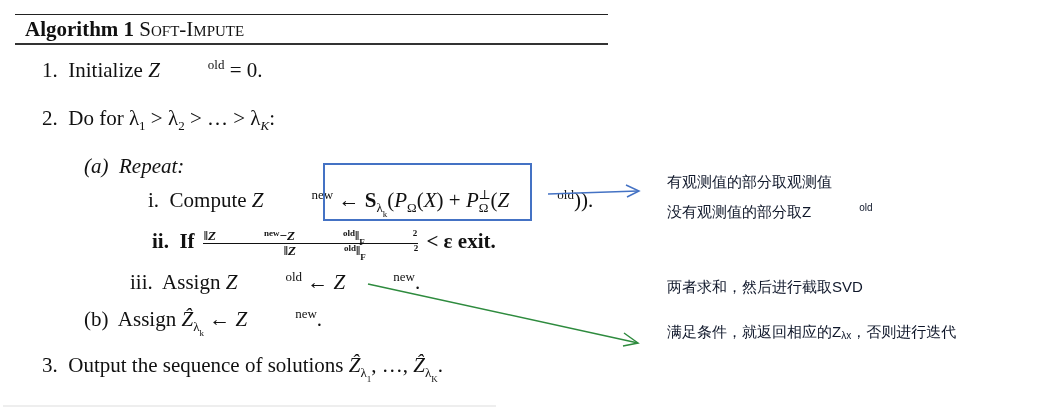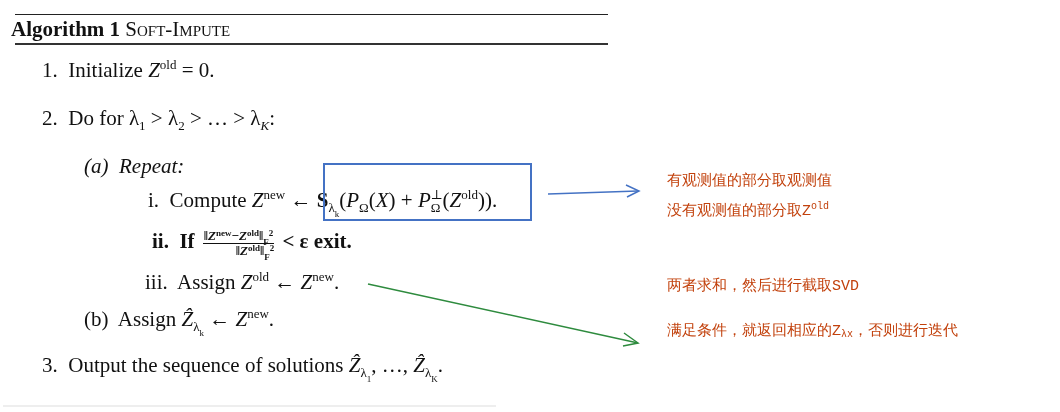--- a/index.html
+++ b/index.html
@@ -7,7 +7,7 @@
   .rule-top{position:absolute;left:15px;top:14px;width:593px;height:1px;background:#222;}
   .rule-mid{position:absolute;left:15px;top:43px;width:593px;height:2px;background:#333;}
   .rule-bot{position:absolute;left:3px;top:405px;width:493px;height:2px;background:#eee;}
-  .alg-title{position:absolute;left:11px;top:17px;font-size:21px;line-height:24px;}
+  .alg-title{position:absolute;left:25px;top:17px;font-size:21px;line-height:24px;}
   .alg-title b{font-weight:bold;}
   .sc{font-variant:small-caps;}
   .line{position:absolute;font-size:21px;line-height:26px;white-space:nowrap;}

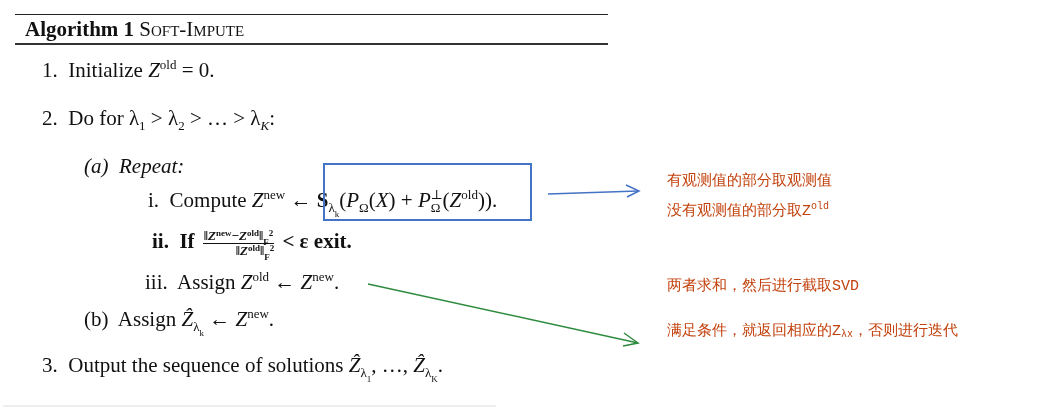--- a/index.html
+++ b/index.html
@@ -11,7 +11,7 @@
   .alg-title b{font-weight:bold;}
   .sc{font-variant:small-caps;}
   .line{position:absolute;font-size:21px;line-height:26px;white-space:nowrap;}
-  sup{font-size:13px;vertical-align:8px;line-height:0;}
+  sup{font-size:13px;vertical-align:8px;line-height:0;margin-left:48px;}
   sub{font-size:13px;vertical-align:-5px;line-height:0;}
   i.m{font-style:italic;}
   .frac{display:inline-block;vertical-align:middle;text-align:right;font-size:13px;line-height:14px;margin:0 3px;}

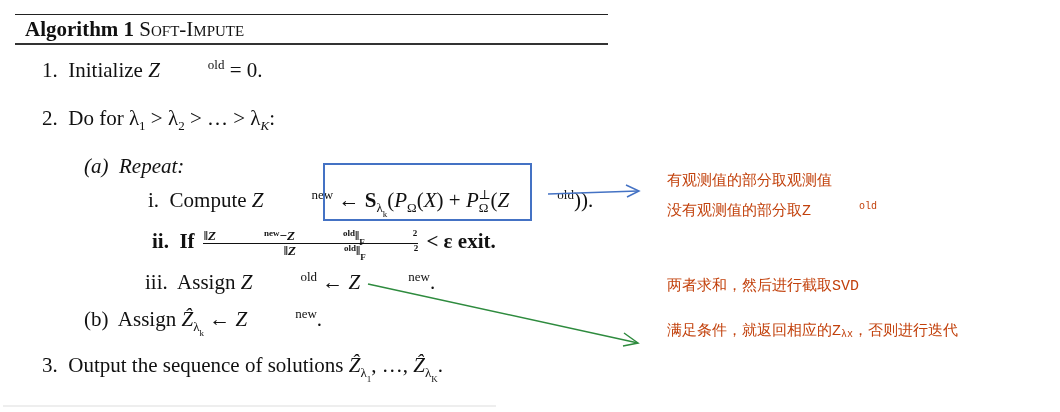--- a/index.html
+++ b/index.html
@@ -19,7 +19,7 @@
   .frac .den{display:block;}
   .hl-box{position:absolute;left:323px;top:163px;width:209px;height:58px;border:2px solid #4472c4;box-sizing:border-box;}
   svg.arrows{position:absolute;left:0;top:0;}
-  .note{position:absolute;font-family:Liberation Mono, monospace;font-size:15px;line-height:20px;color:#c2410c;white-space:nowrap;}
+  .note{position:absolute;font-family:Liberation Sans, sans-serif;font-size:15px;line-height:20px;color:#0f172a;white-space:nowrap;}
   .note sup{font-size:10px;vertical-align:6px;}
   .note sub{font-size:10px;vertical-align:-2px;}
 </style>

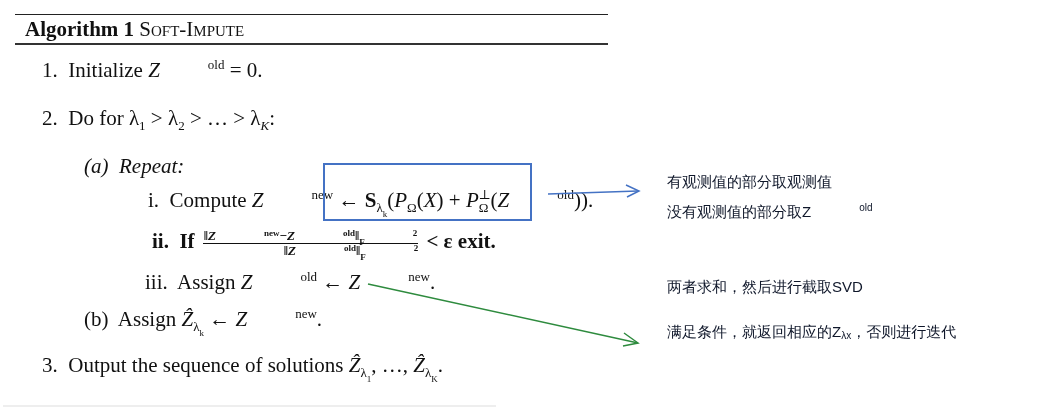--- a/index.html
+++ b/index.html
@@ -63,7 +63,7 @@
   &lt; ε <span>exit.</span>
 </div>
 
-<div class="line" style="left:145px;top:269px;text-align:right;">
+<div class="line" style="left:130px;top:269px;text-align:right;">
   <span>iii.</span>&nbsp;
   <span>Assign</span>
   <i class="m">Z</i><sup>old</sup> ← <i class="m">Z</i><sup>new</sup>.

